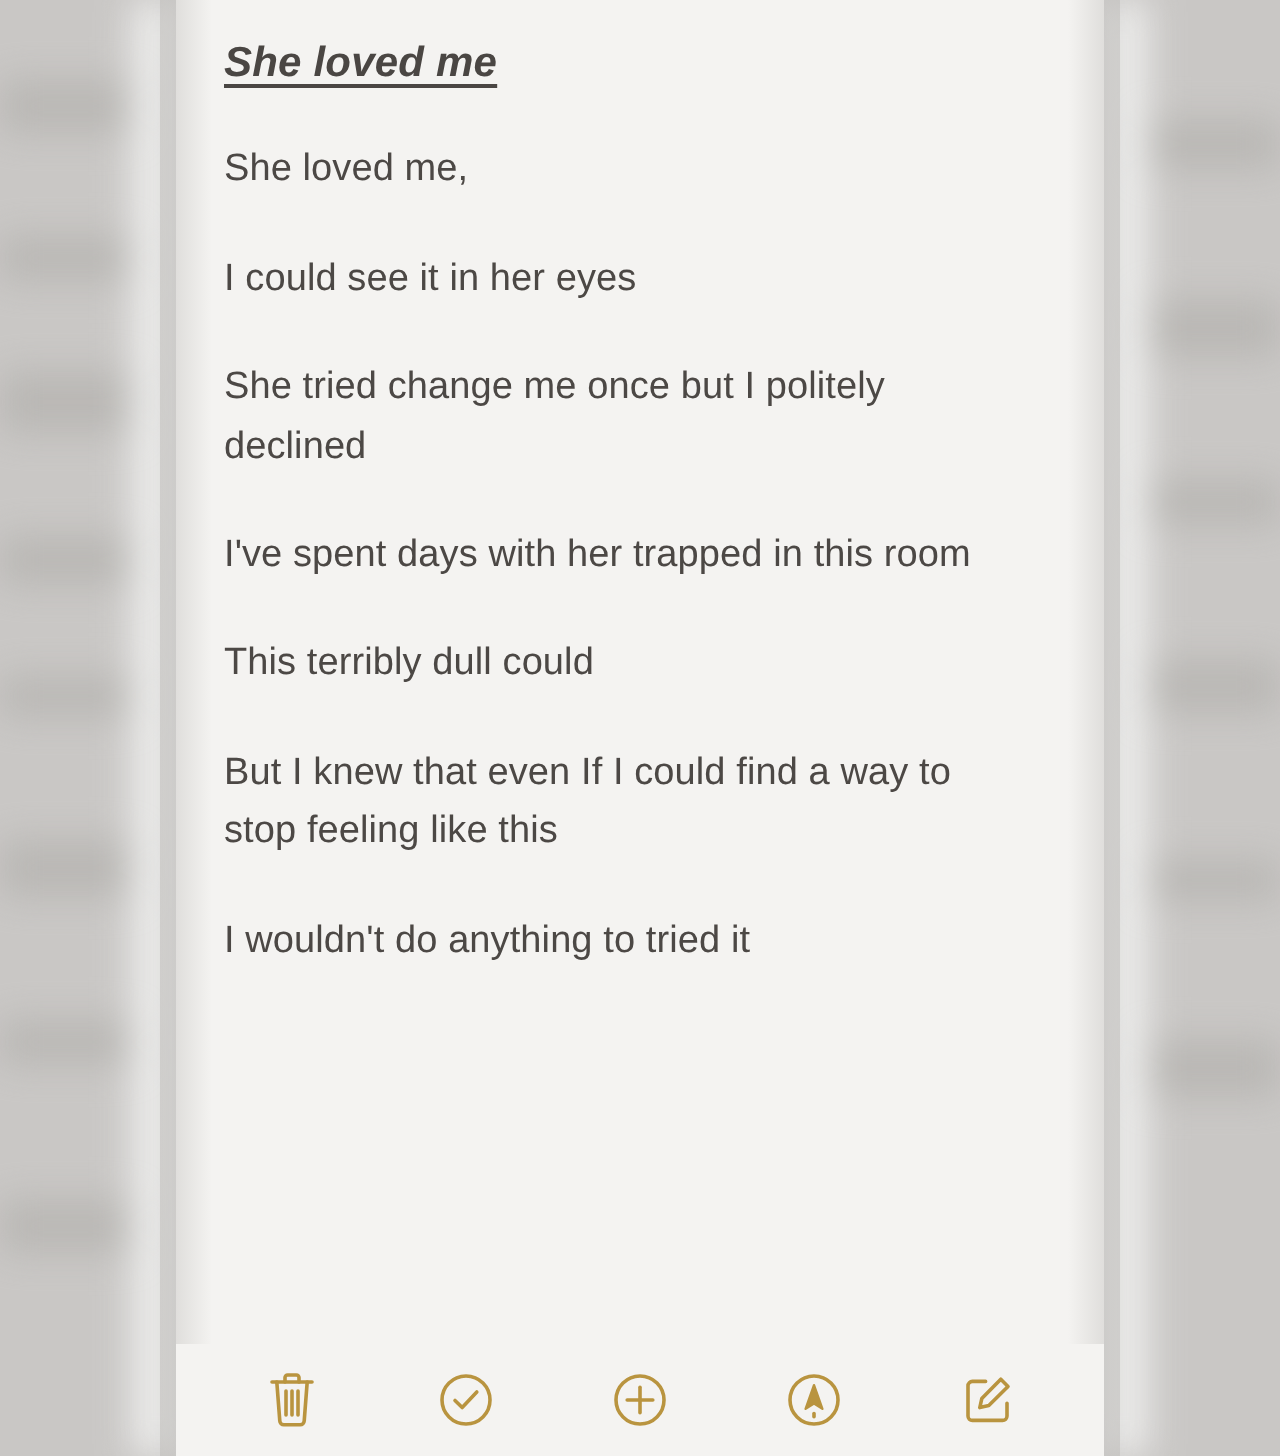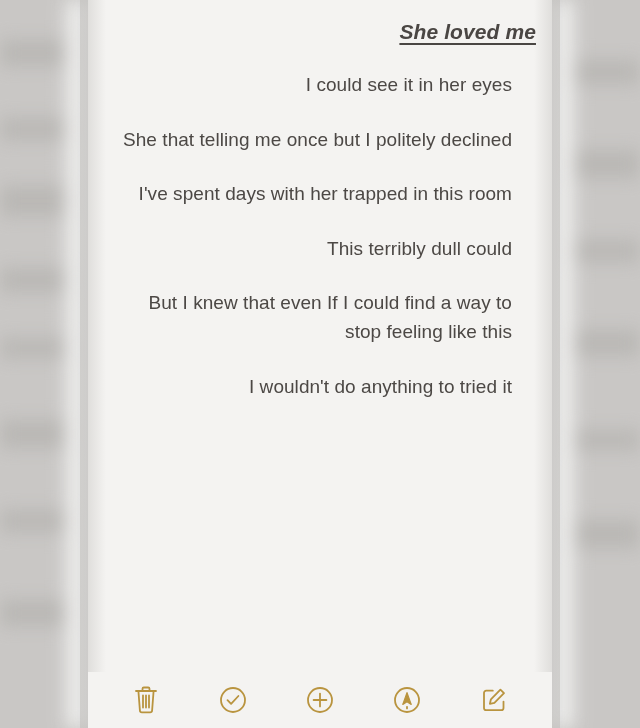--- a/index.html
+++ b/index.html
@@ -19,7 +19,6 @@
     height: 728px;
     overflow: hidden;
     background: #c9c7c5;
-    text-align: right;
   }
 
   

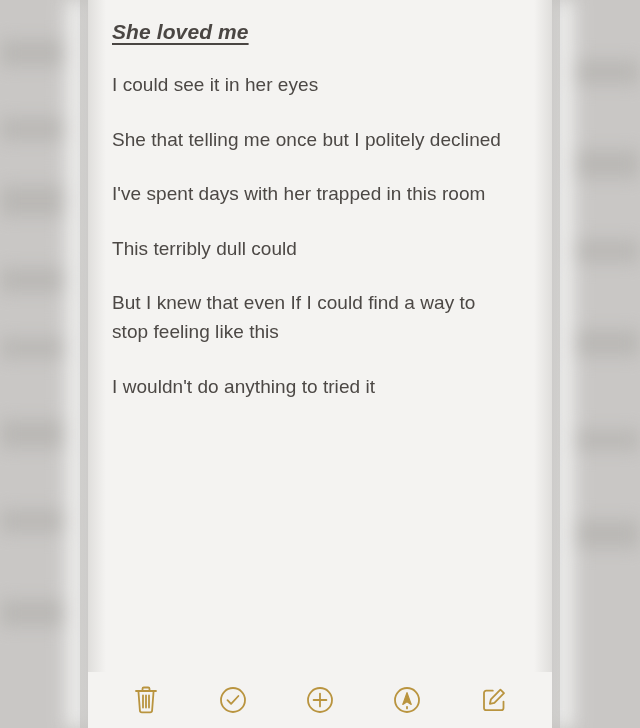--- a/index.html
+++ b/index.html
@@ -165,6 +165,7 @@
     <div class="note-body">
       <div class="note-title">She loved me</div>
 
+      <p class="note-line">She loved me,</p>
       <p class="note-line">I could see it in her eyes</p>
       <p class="note-line">She that telling me once but I politely declined</p>
       <p class="note-line">I've spent days with her trapped in this room</p>

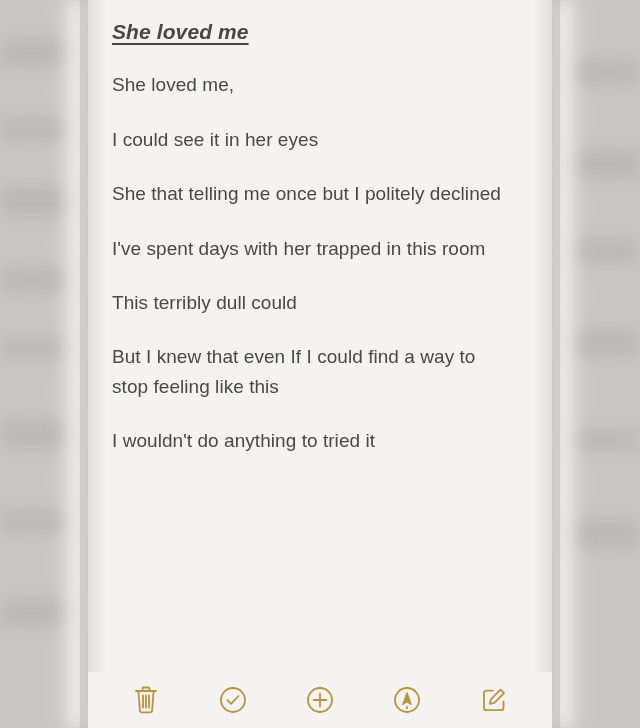--- a/index.html
+++ b/index.html
@@ -167,7 +167,7 @@
 
       <p class="note-line">She loved me,</p>
       <p class="note-line">I could see it in her eyes</p>
-      <p class="note-line">She that telling me once but I politely declined</p>
+      <p class="note-line">She tried change me once but I politely declined</p>
       <p class="note-line">I've spent days with her trapped in this room</p>
       <p class="note-line">This terribly dull could</p>
       <p class="note-line">But I knew that even If I could find a way to stop feeling like this</p>

